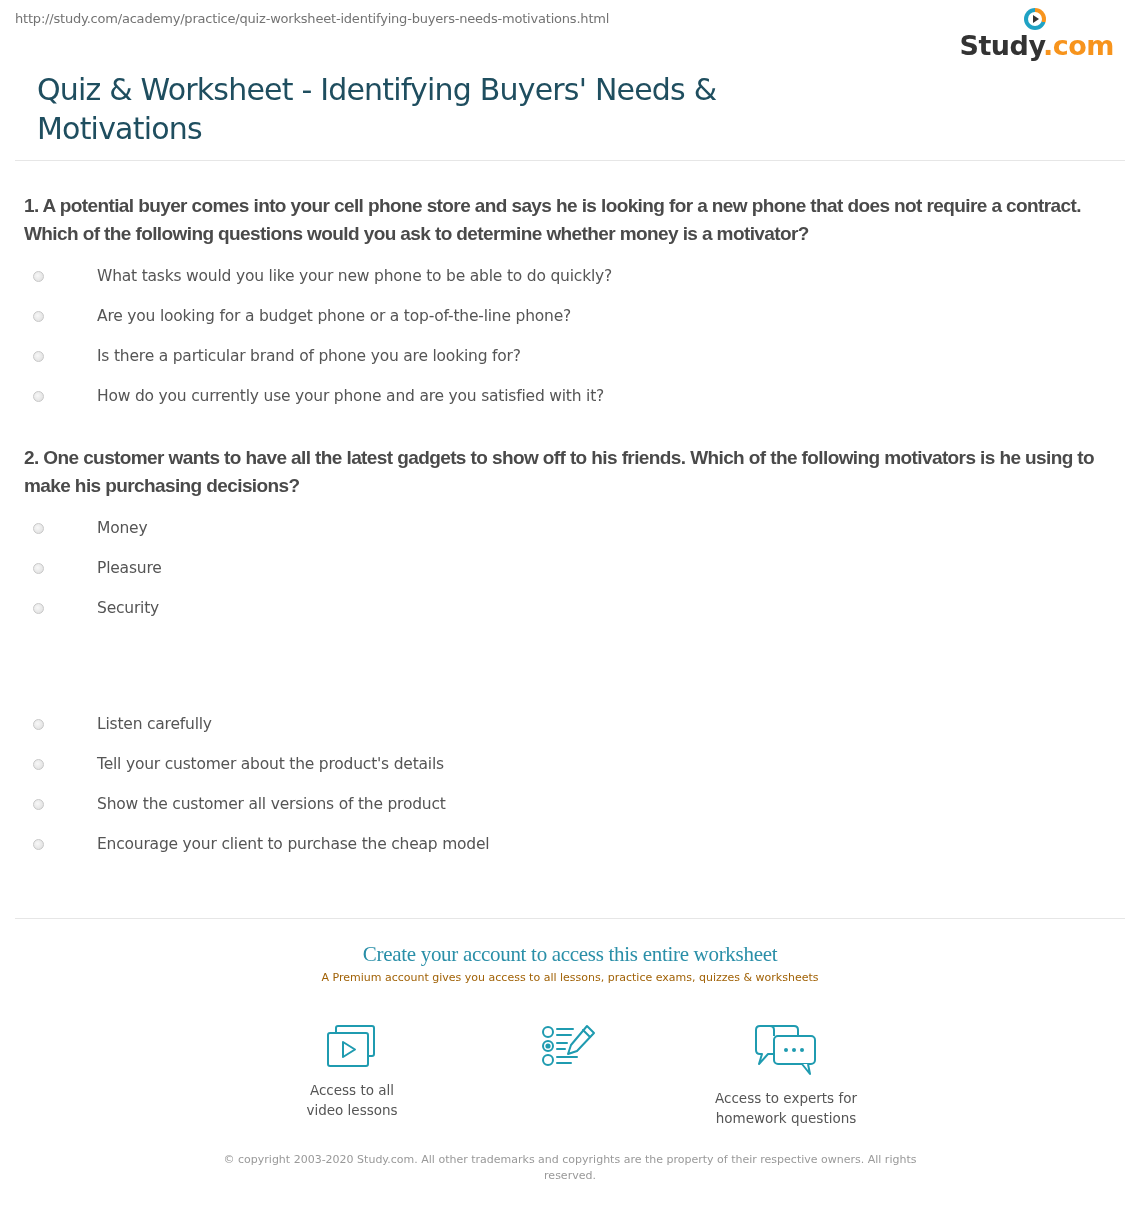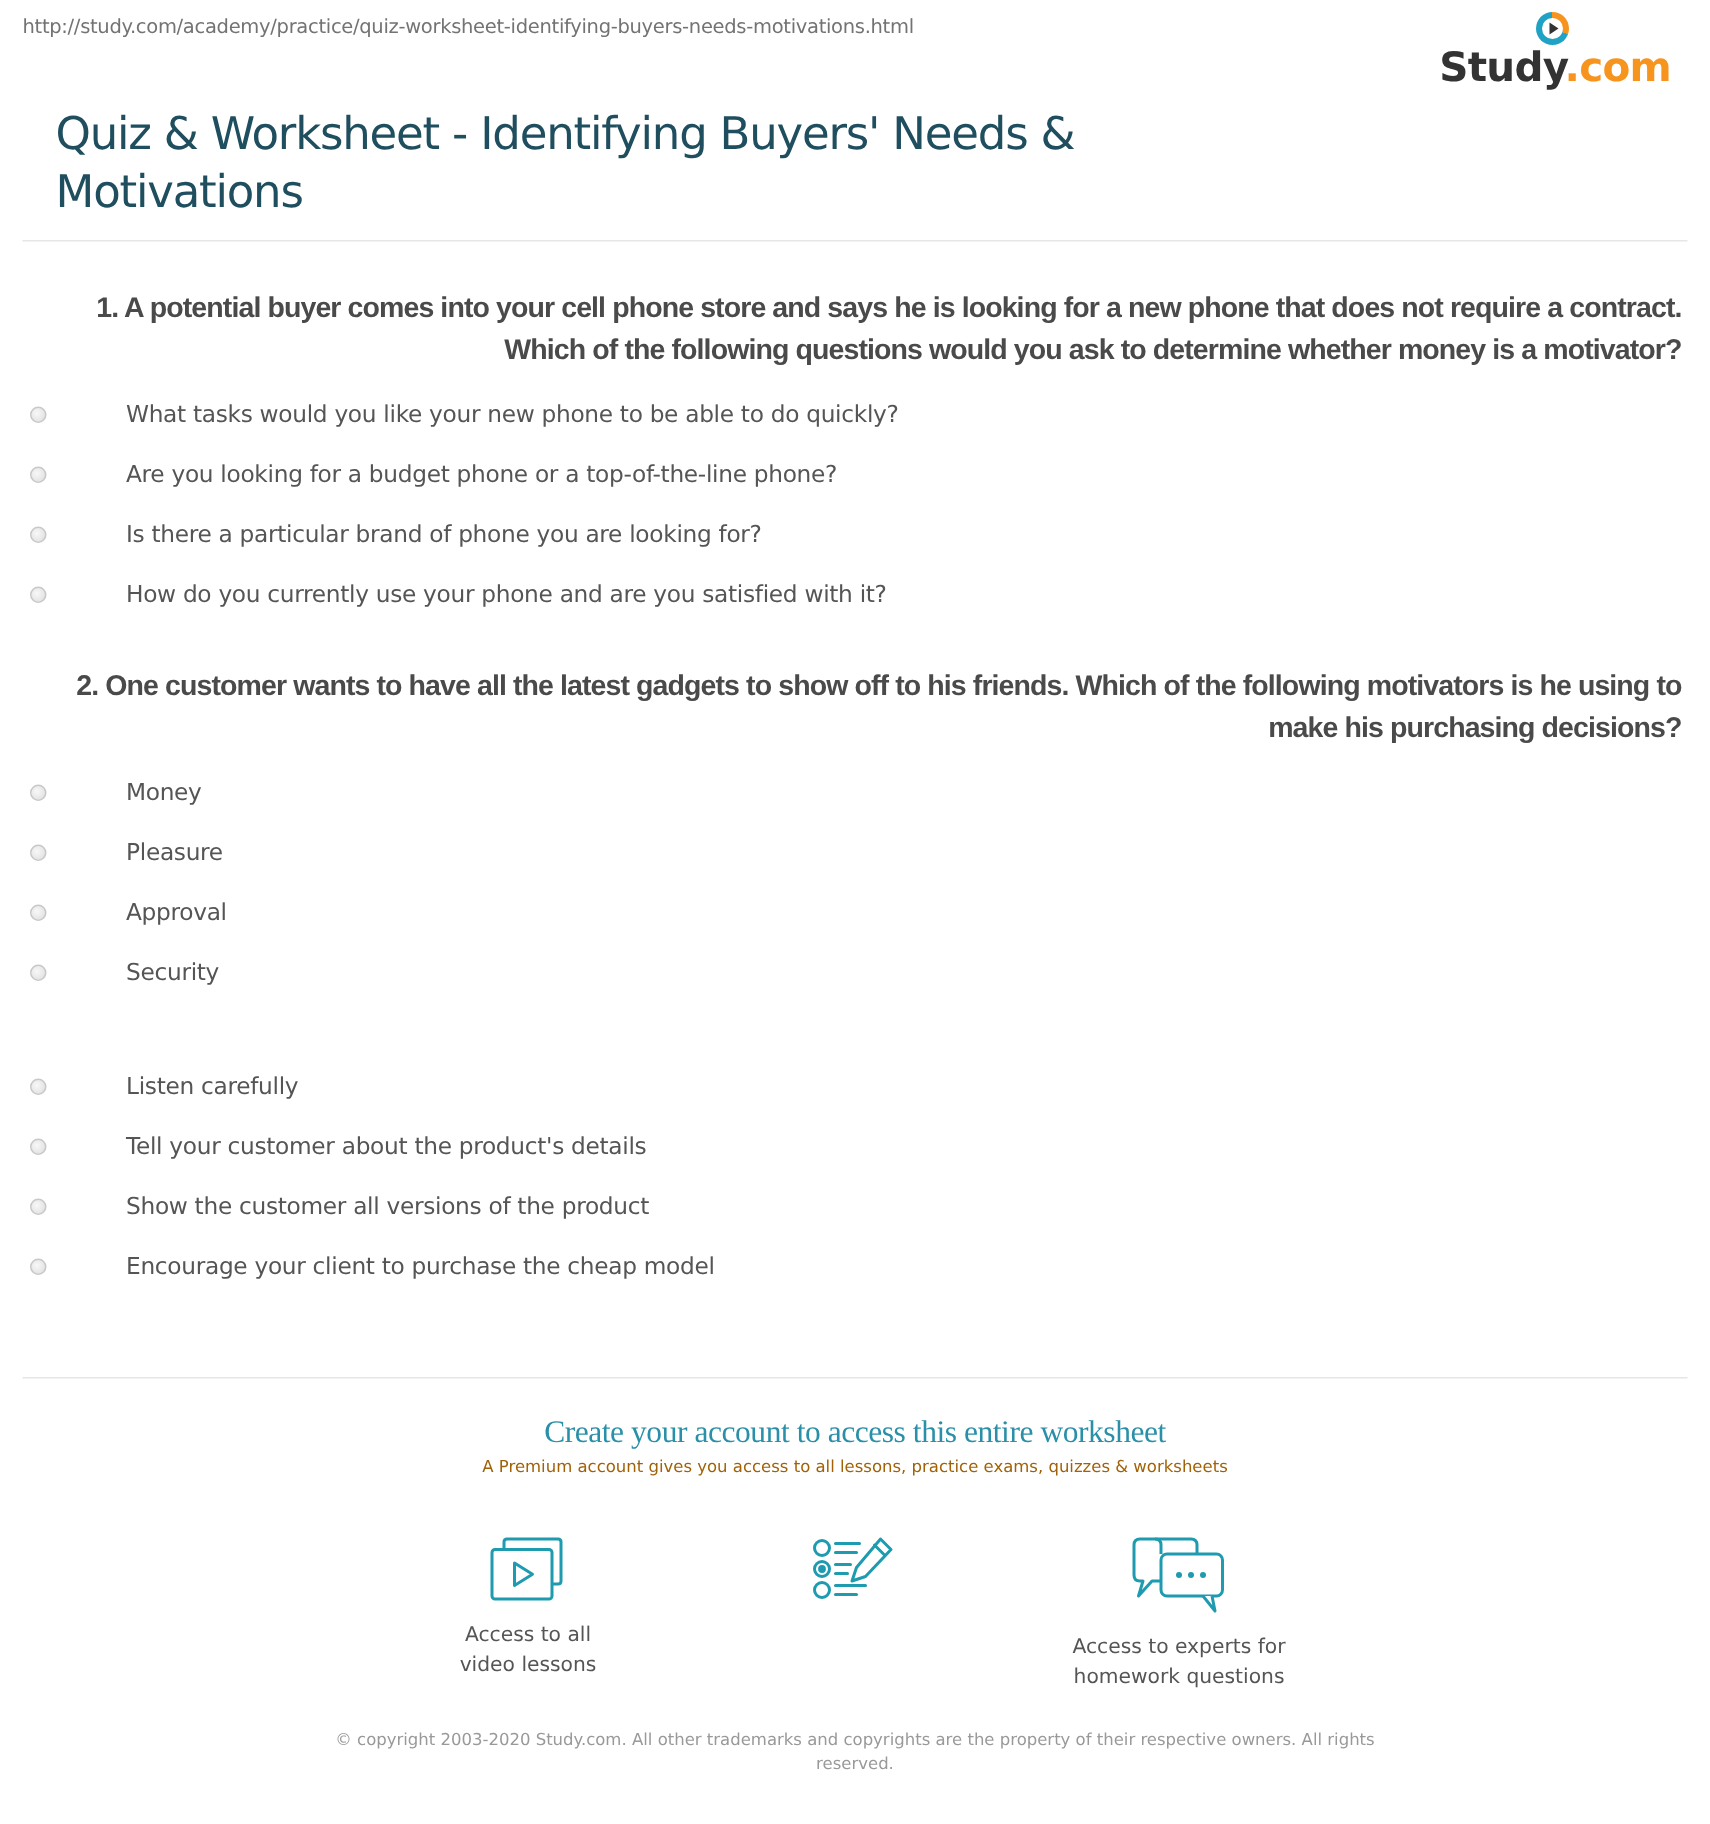--- a/index.html
+++ b/index.html
@@ -22,7 +22,7 @@
 
     .hr { position: absolute; left: 15px; right: 15px; height: 1px; background: #e6e6e6; }
 
-    .question { position: absolute; left: 11px; width: 1110px; text-align: right; }
+    .question { position: absolute; left: 24px; width: 1110px; }
     .q-text { font-size: 19px; line-height: 28px; color: #4a4a4a; font-weight: bold; letter-spacing: -0.6px; font-family: "Liberation Sans", sans-serif; }
     .options { margin-top: 8px; }
     .option { display: flex; align-items: center; height: 40px; }

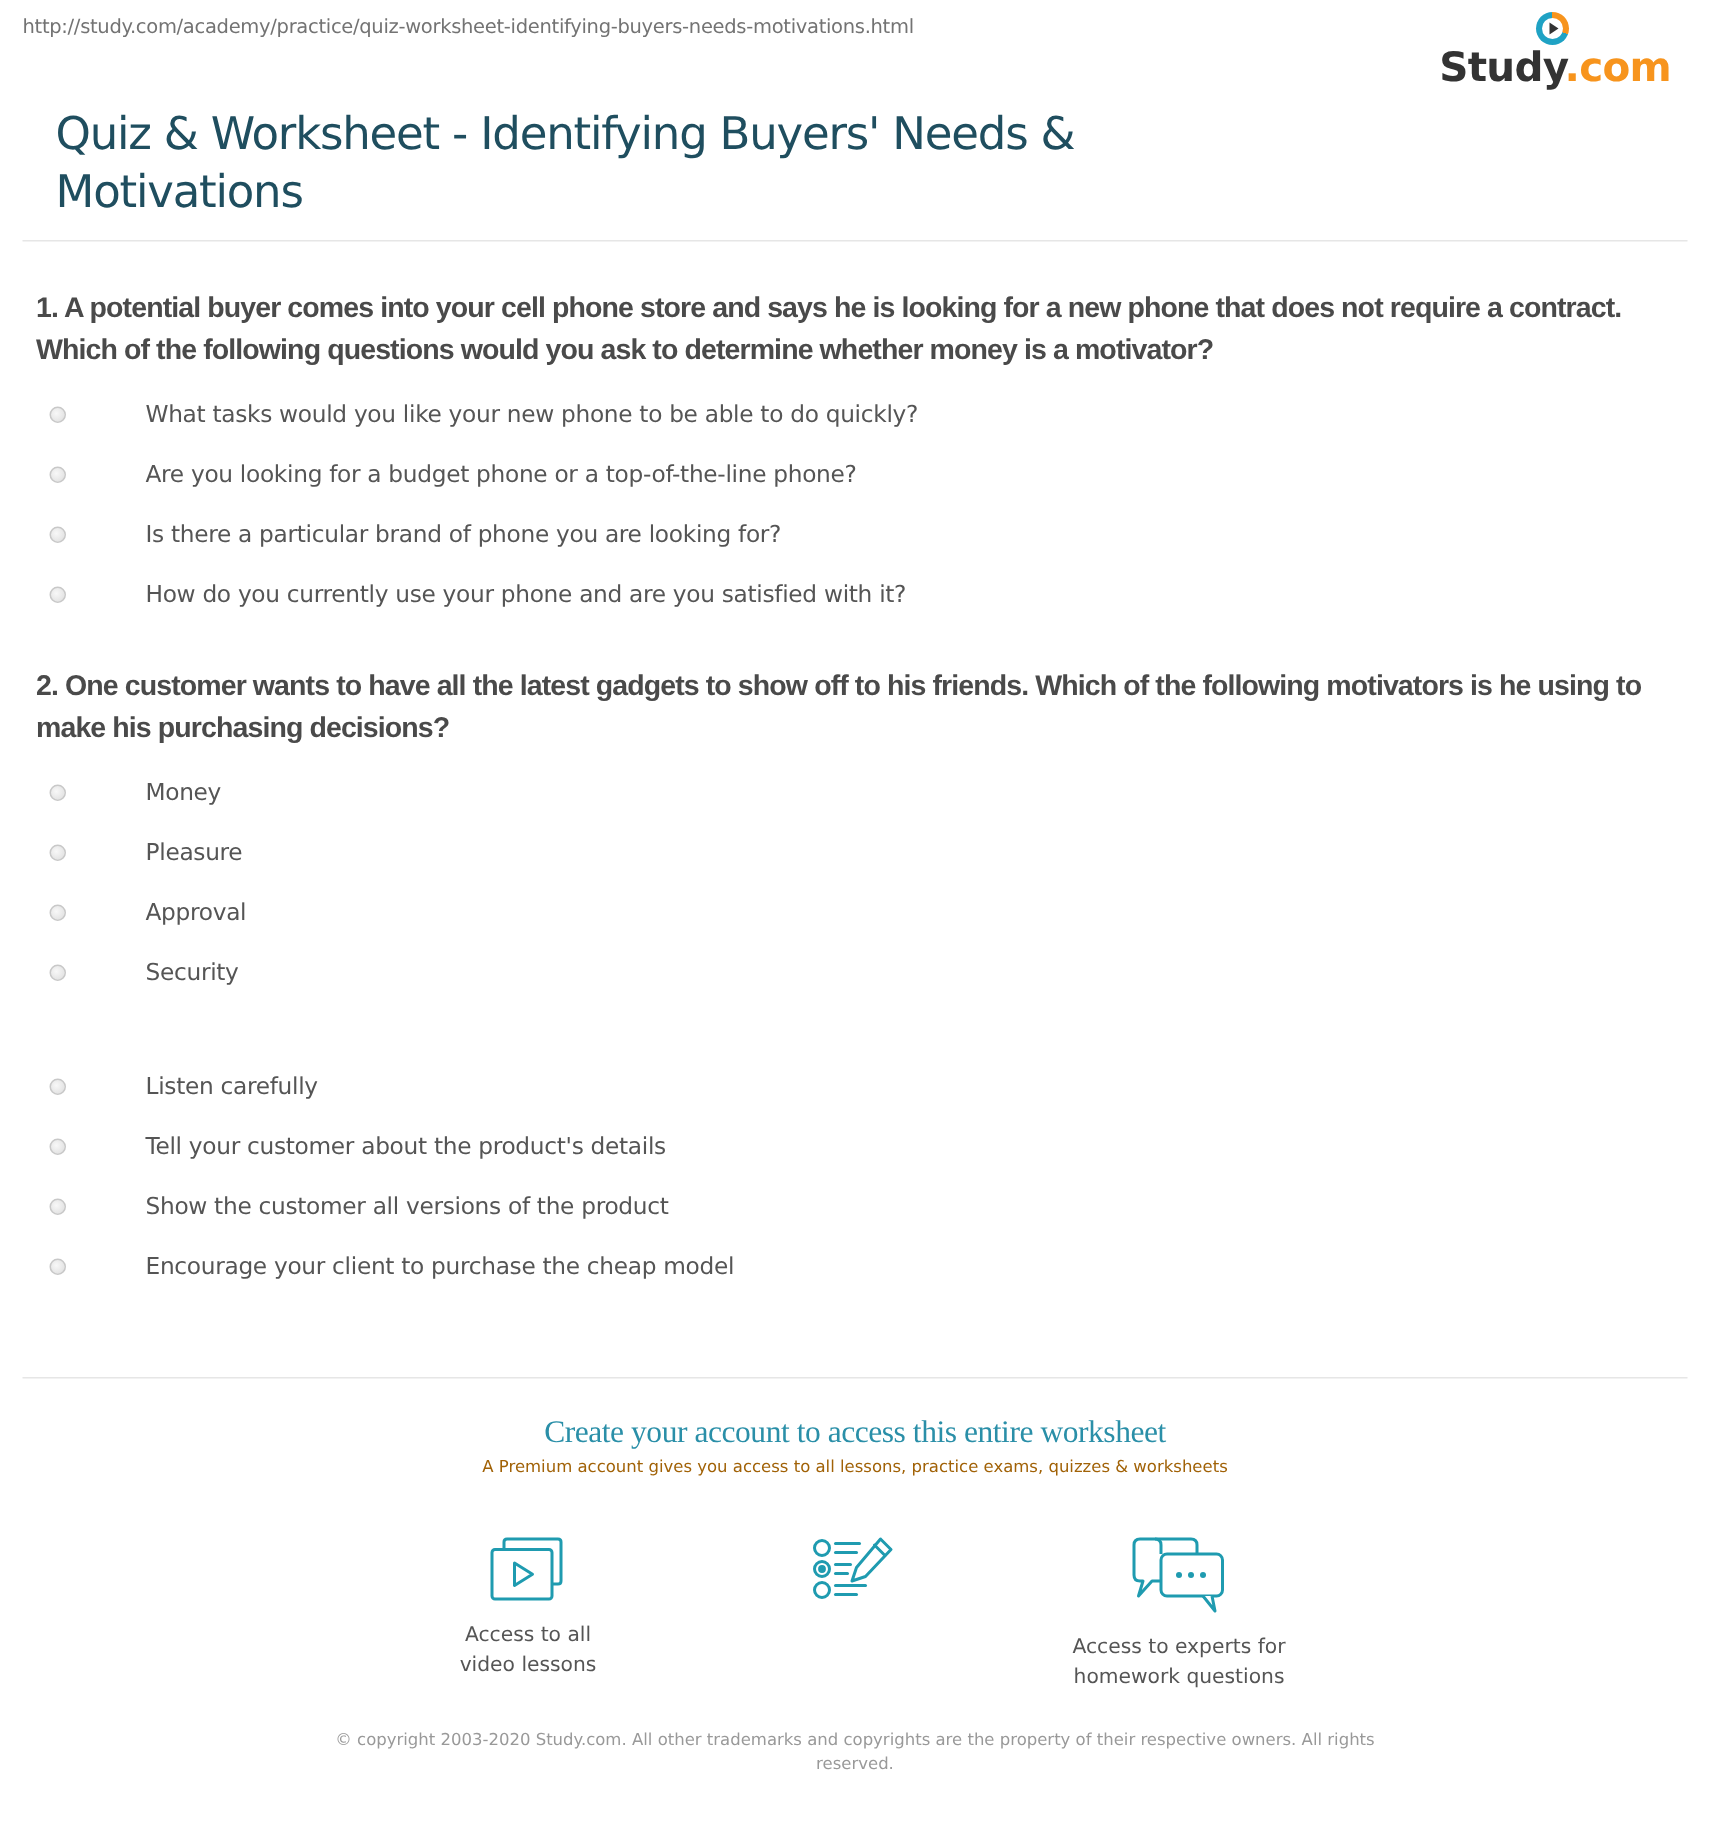--- a/index.html
+++ b/index.html
@@ -90,10 +90,6 @@
     </div>
     <div class="option">
       <span class="radio"></span>
-      <span class="opt-label">Approval</span>
-    </div>
-    <div class="option">
-      <span class="radio"></span>
       <span class="opt-label">Security</span>
     </div>
   </div>

